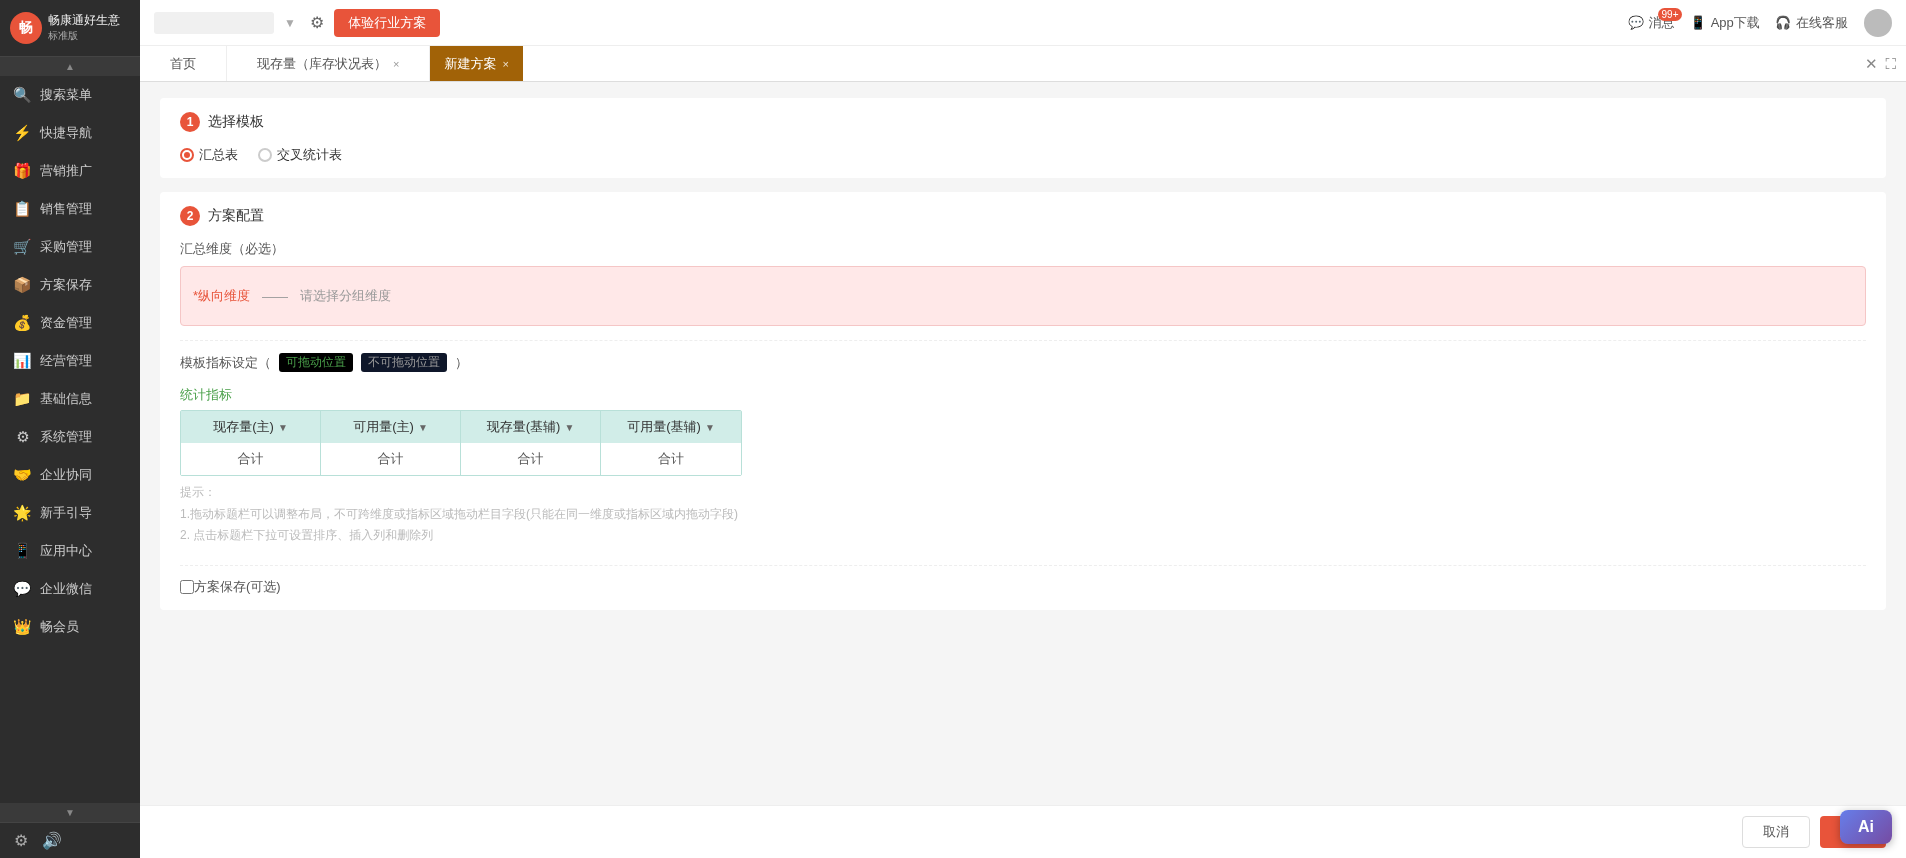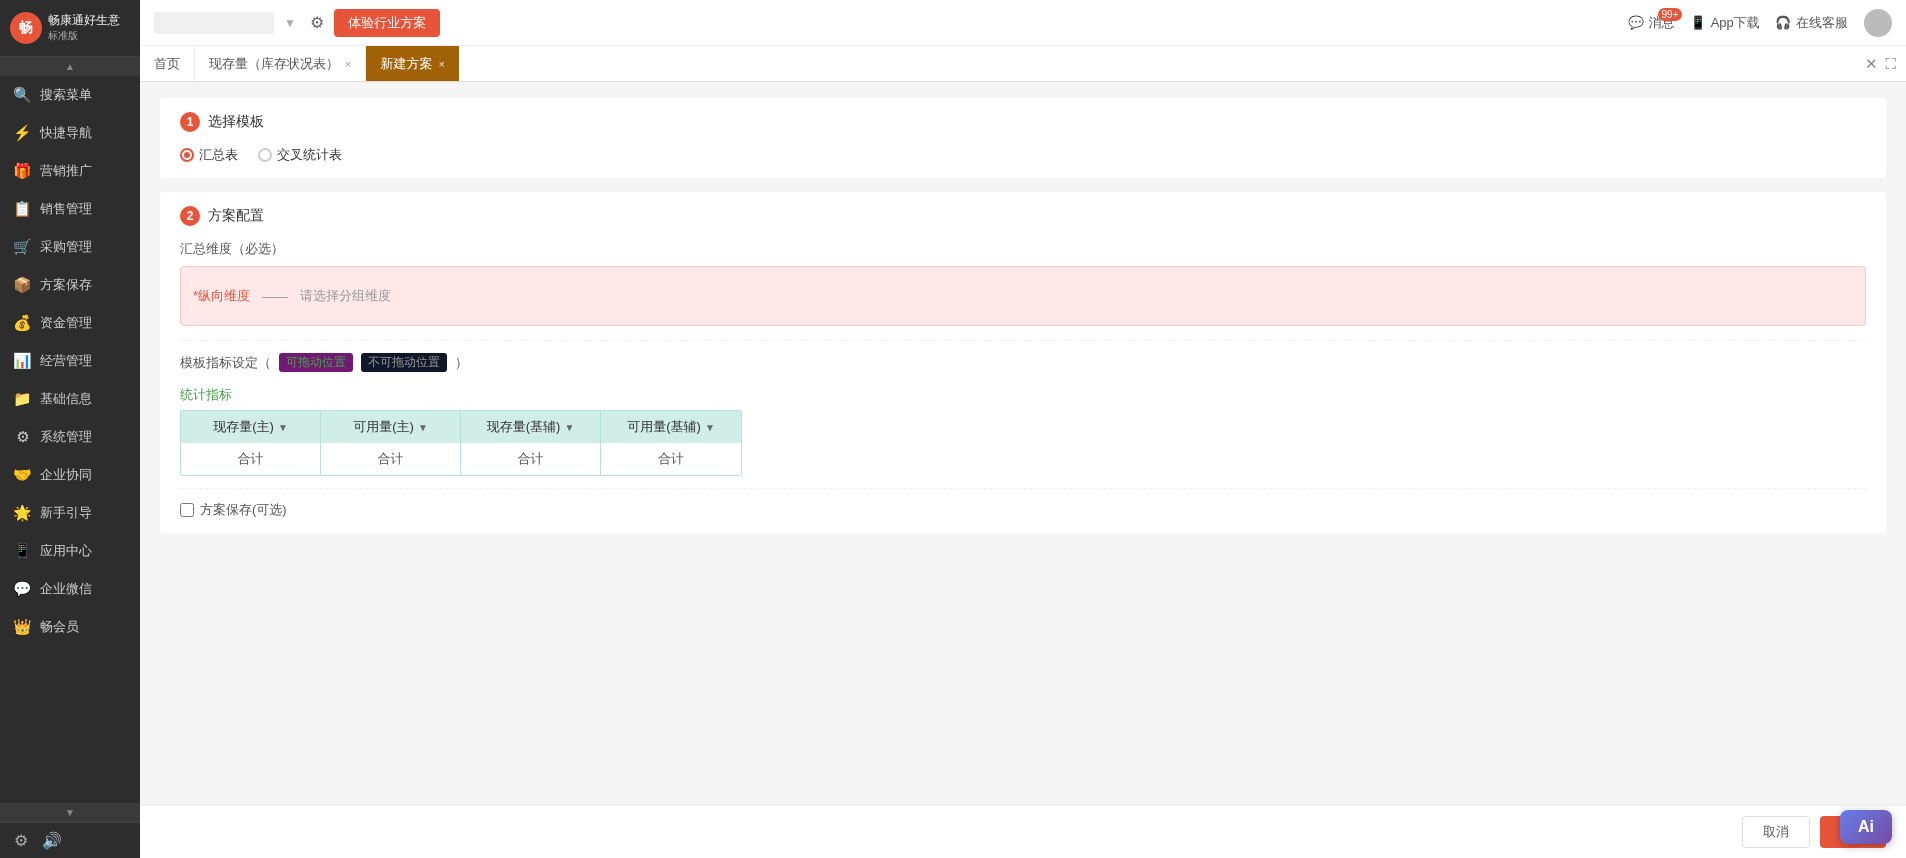--- a/index.html
+++ b/index.html
@@ -132,7 +132,7 @@
     .tab {
       display: flex;
       align-items: center;
-      padding: 0 14px;
+      padding: 0 30px;
       height: 100%;
       font-size: 13px;
       cursor: pointer;

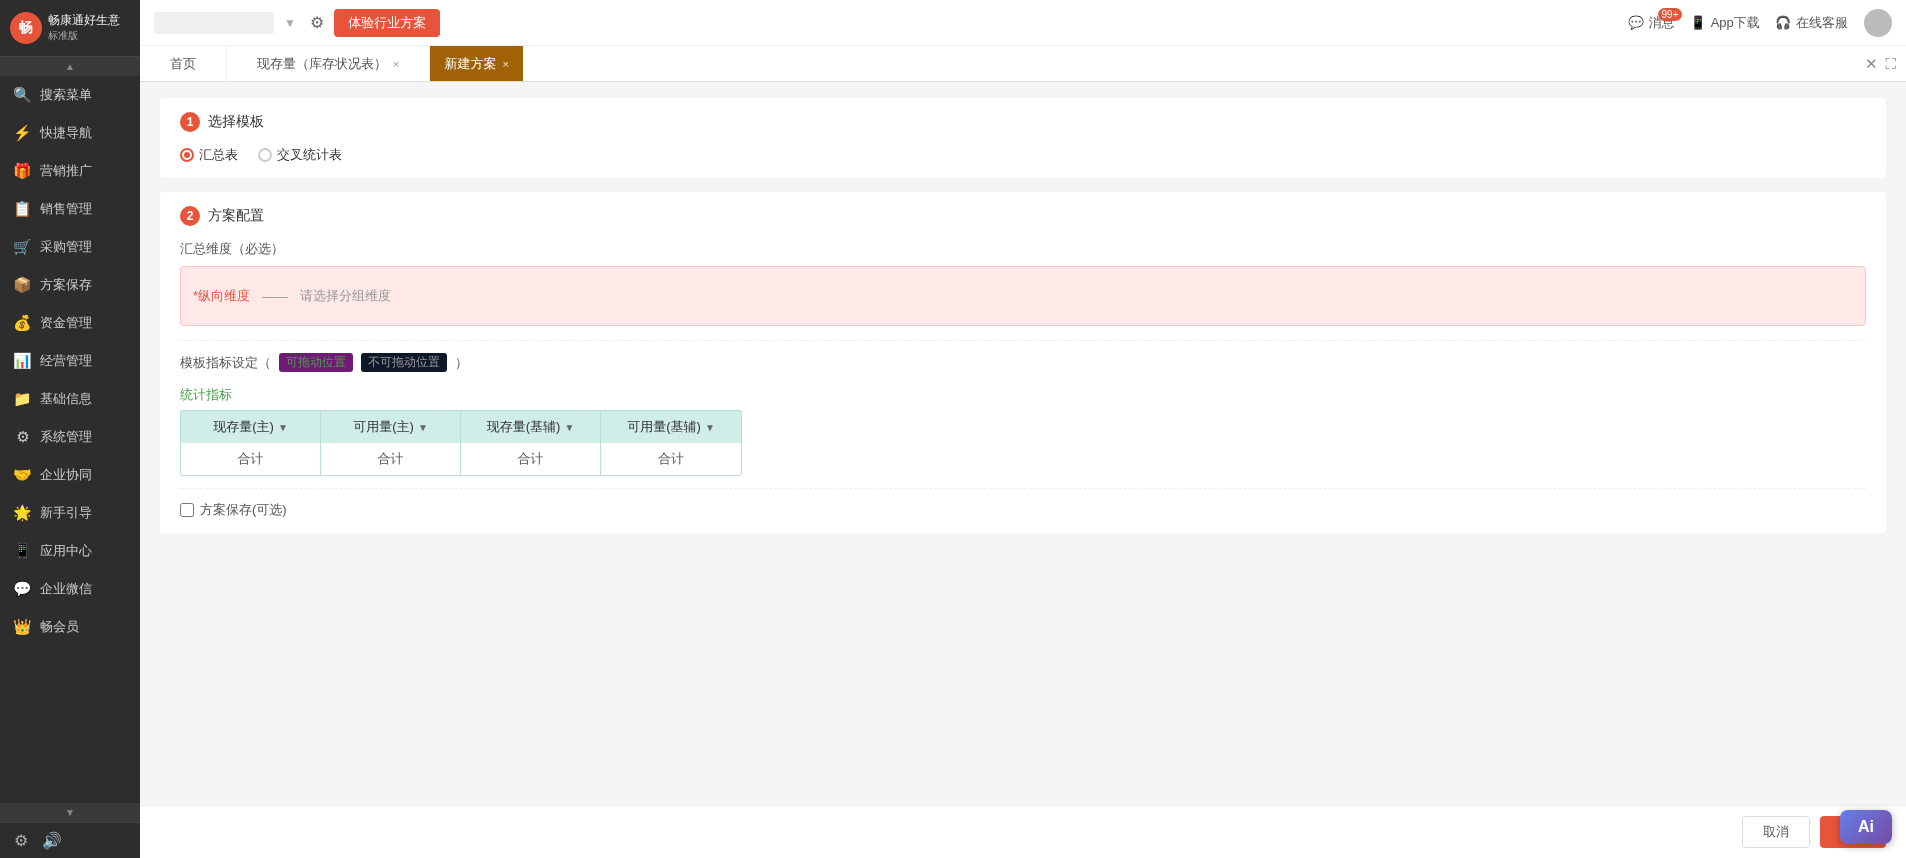--- a/index.html
+++ b/index.html
@@ -244,7 +244,7 @@
     .indicator-settings { margin-bottom: 14px; }
     .indicator-settings-label { font-size: 13px; color: #555; margin-bottom: 8px; display: flex; align-items: center; gap: 8px; }
     .indicator-tag {
-      background: #701a75;
+      background: #000000;
       color: #4aa04a;
       border-radius: 3px;
       padding: 1px 7px;

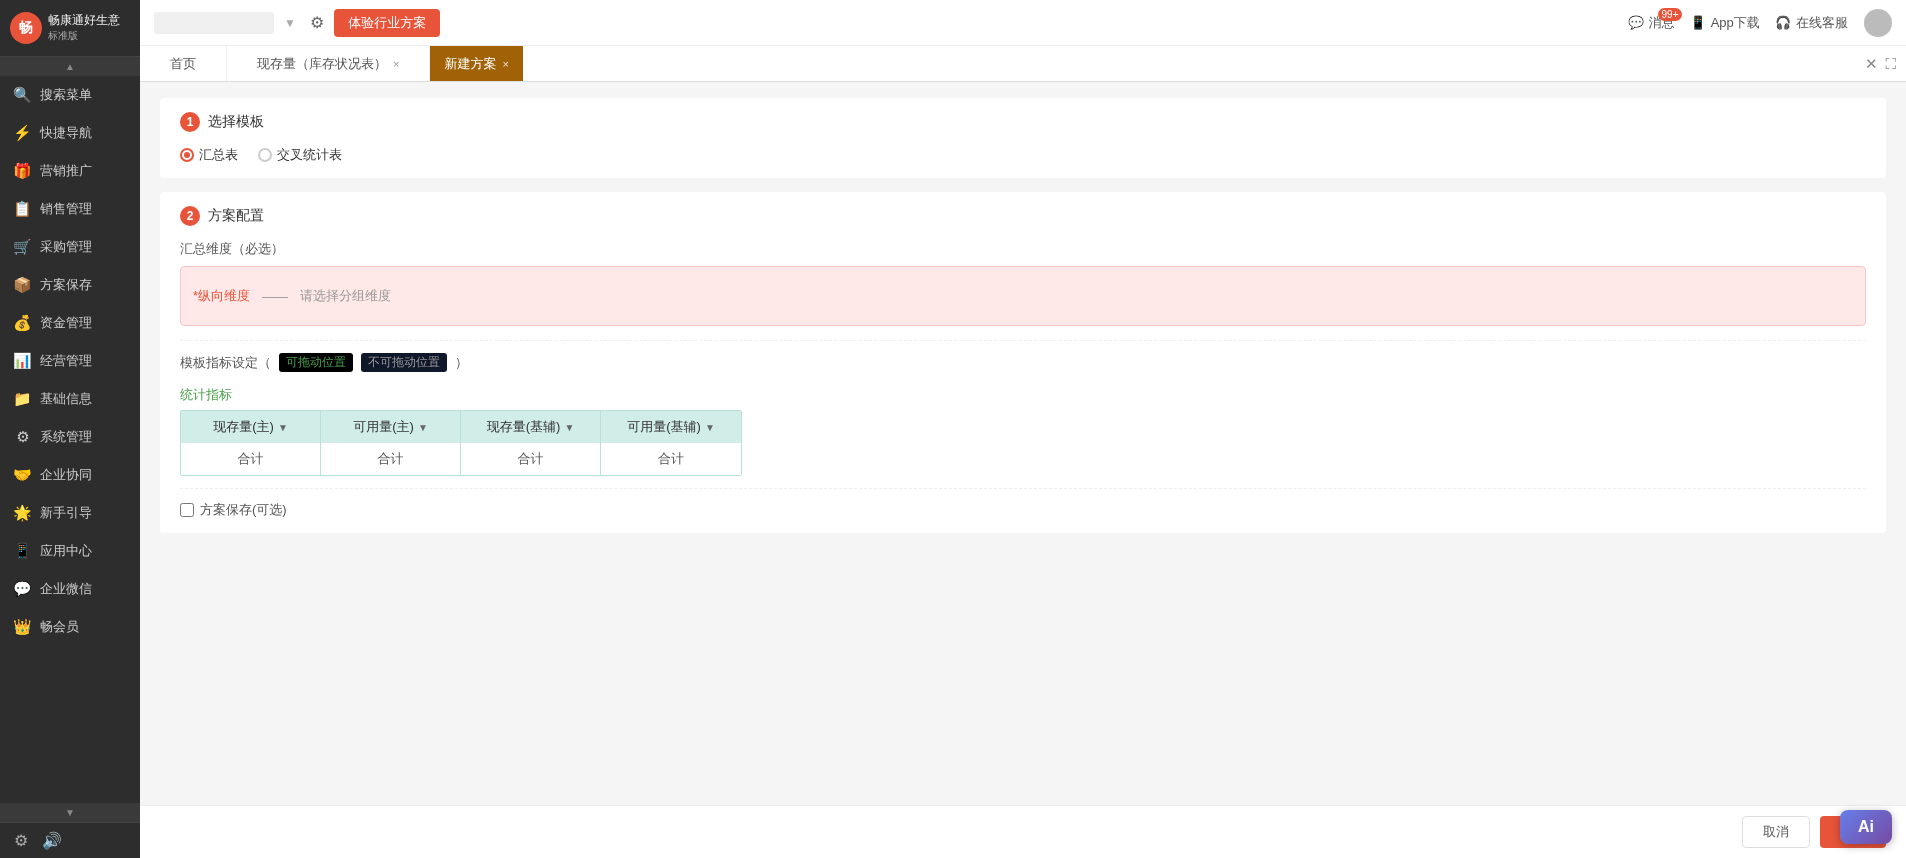--- a/index.html
+++ b/index.html
@@ -542,6 +542,11 @@
         </div>
 
         
+        <div class="tips-area">
+          <div>提示：</div>
+          <div>1.拖动标题栏可以调整布局，不可跨维度或指标区域拖动栏目字段(只能在同一维度或指标区域内拖动字段)</div>
+          <div>2. 点击标题栏下拉可设置排序、插入列和删除列</div>
+        </div>
 
         <hr class="divider">
 

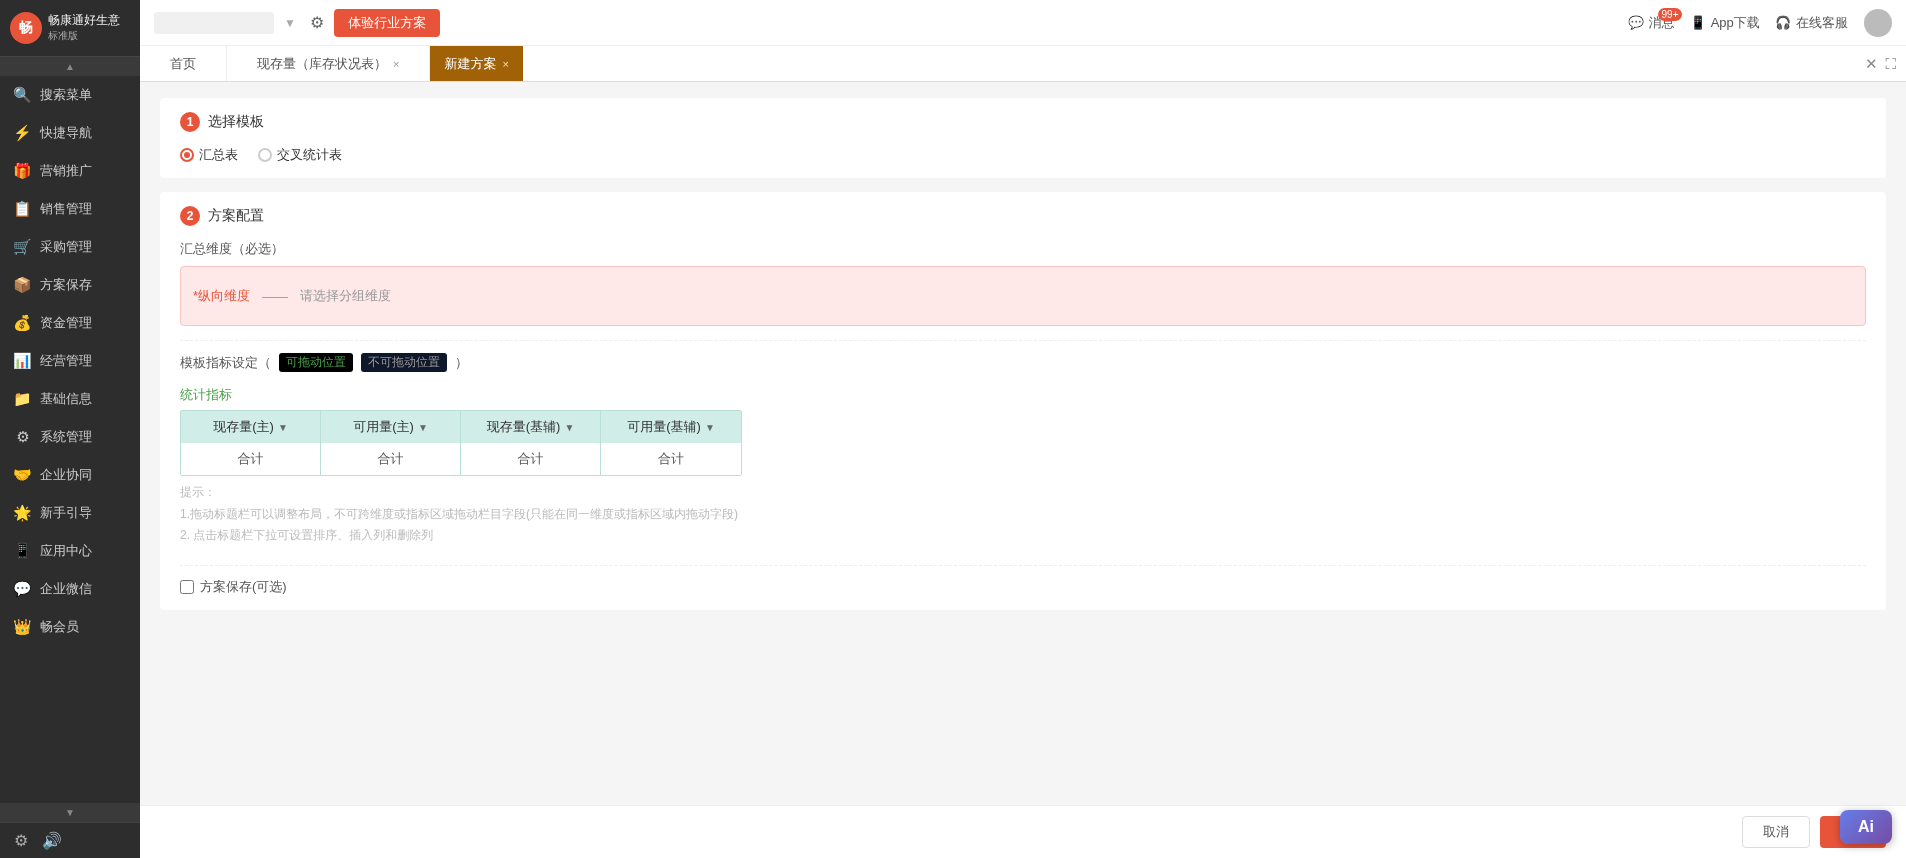--- a/index.html
+++ b/index.html
@@ -288,7 +288,7 @@
     .tips-area { font-size: 12px; color: #bbb; line-height: 1.8; padding: 6px 0; }
 
     
-    .save-area { display: flex; align-items: center; gap: 6px; margin-top: 10px; }
+    .save-area { display: flex; align-items: center; margin-top: 10px; }
     .save-checkbox { width: 14px; height: 14px; border: 1px solid #ccc; border-radius: 2px; cursor: pointer; }
     .save-label { font-size: 13px; color: #555; }
 

